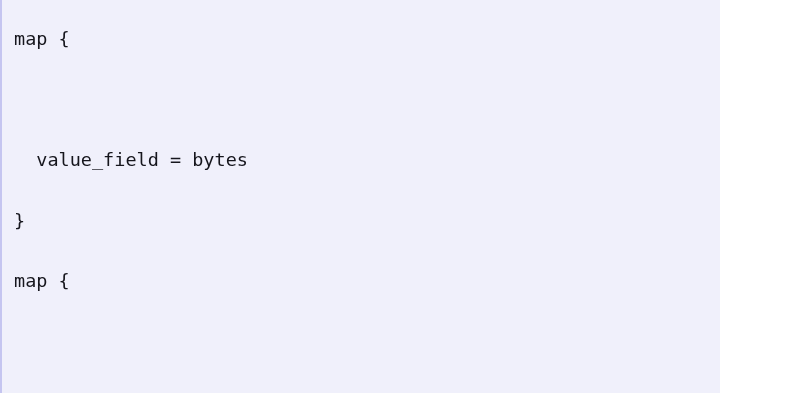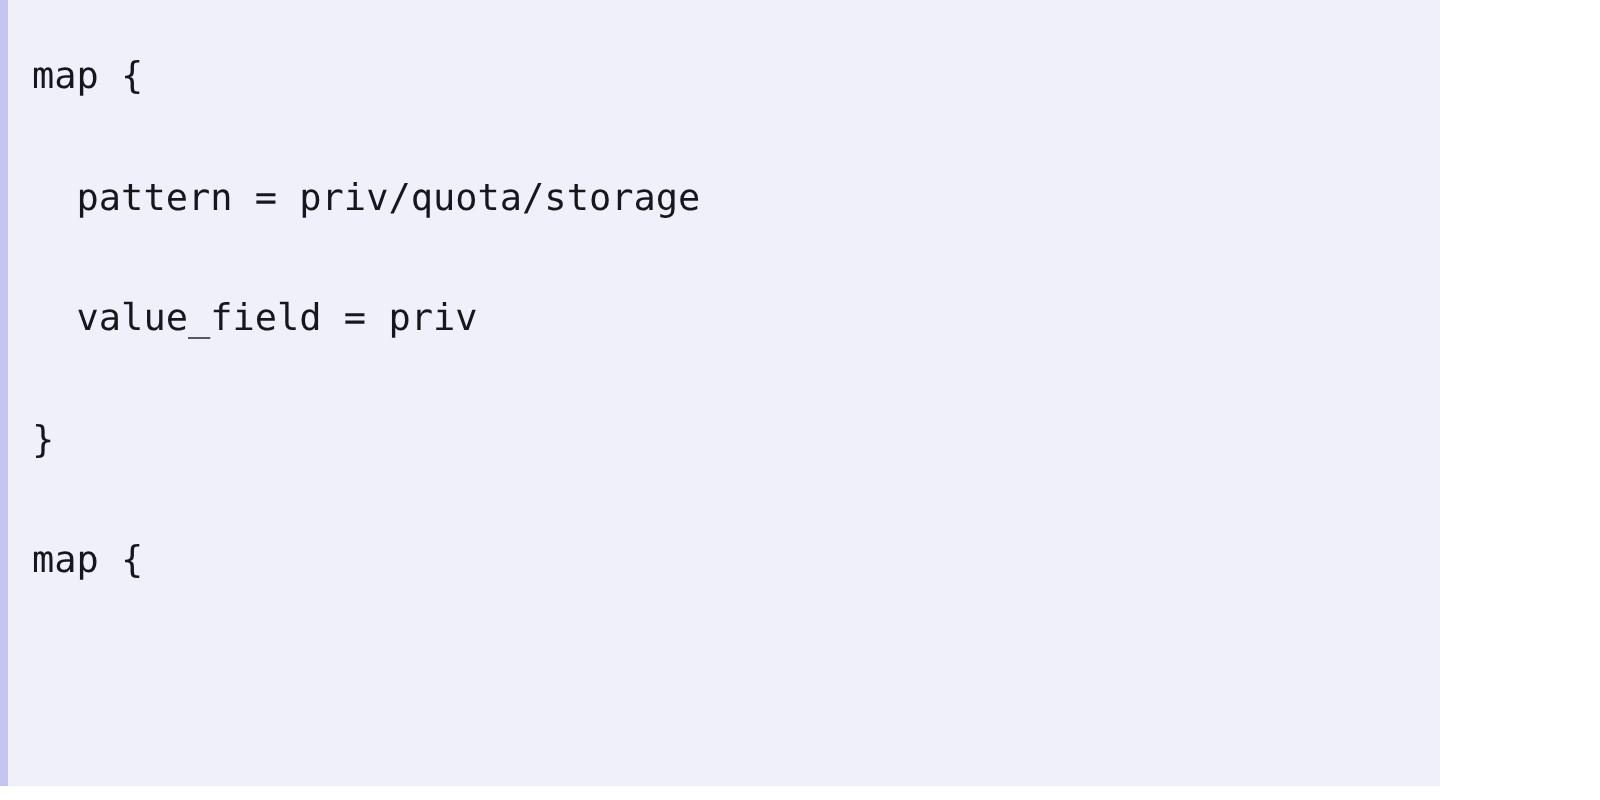--- a/index.html
+++ b/index.html
@@ -28,7 +28,7 @@
     width: 720px;
     height: 393px;
     background: #f0f0fb;
-    border-left: 4px solid #0f172a;
+    border-left: 2px solid #0f172a;
     box-sizing: border-box;
     overflow: hidden;
   }

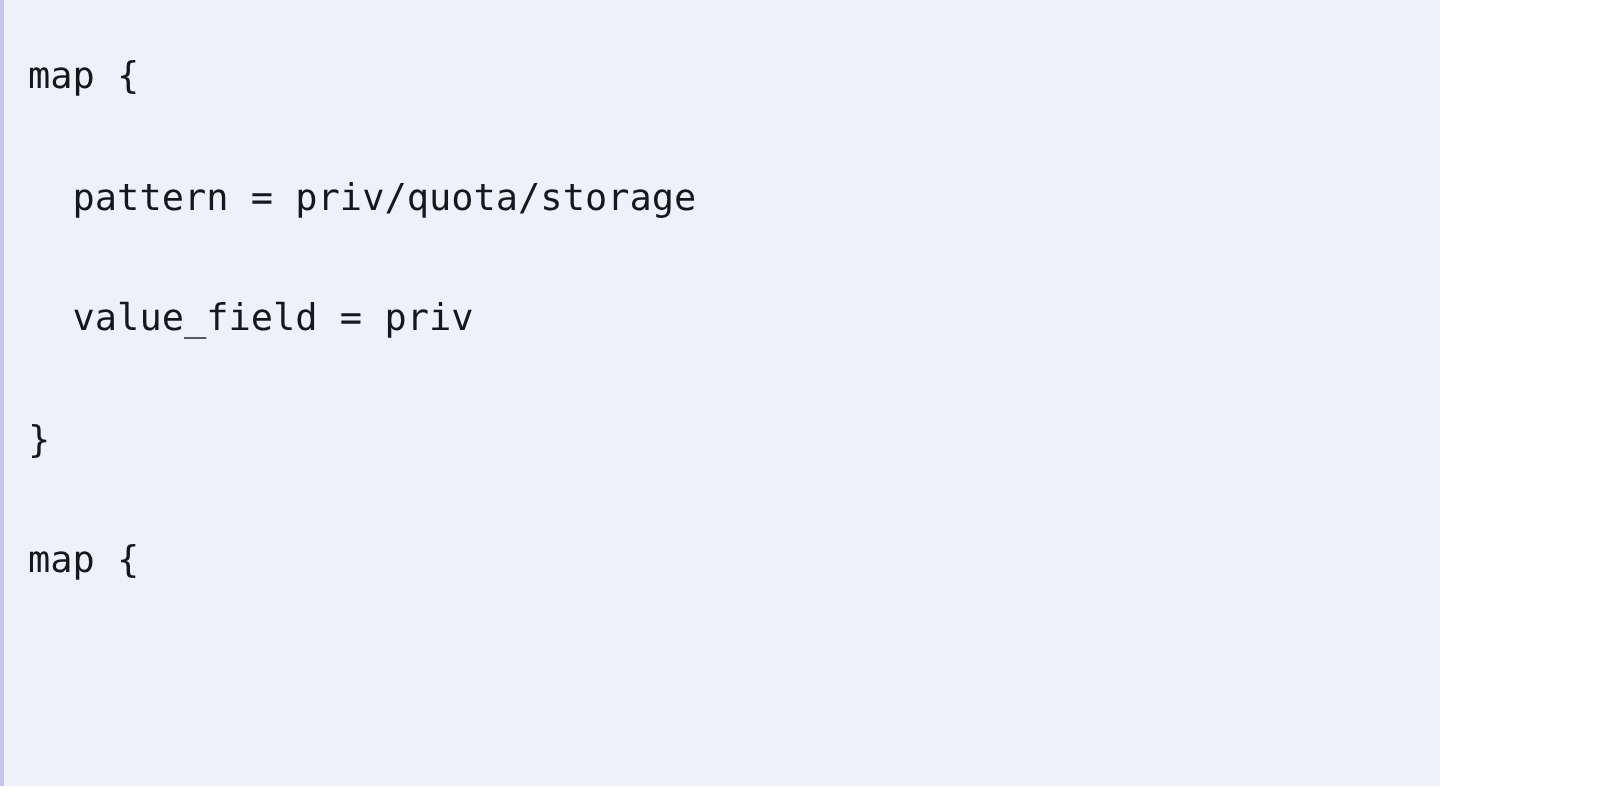--- a/index.html
+++ b/index.html
@@ -59,7 +59,7 @@
   <div id="code-block" style="background: rgb(240, 240, 251); border-left-color: rgb(197, 197, 240);">
     <div class="accent-stripe"></div>
     <pre id="code-listing" style="color: rgb(22, 22, 29);"><code><span class="code-line"><span>map {</span></span>
-<span class="code-line"><span>  </span><span>pattern = priv/quota/storage</span></span>
+<span class="code-line"><span>  </span></span>
 <span class="code-line"><span>  </span><span>value_field = priv</span></span>
 <span class="code-line"><span>}</span></span>
 <span class="code-line"><span>map {</span></span>

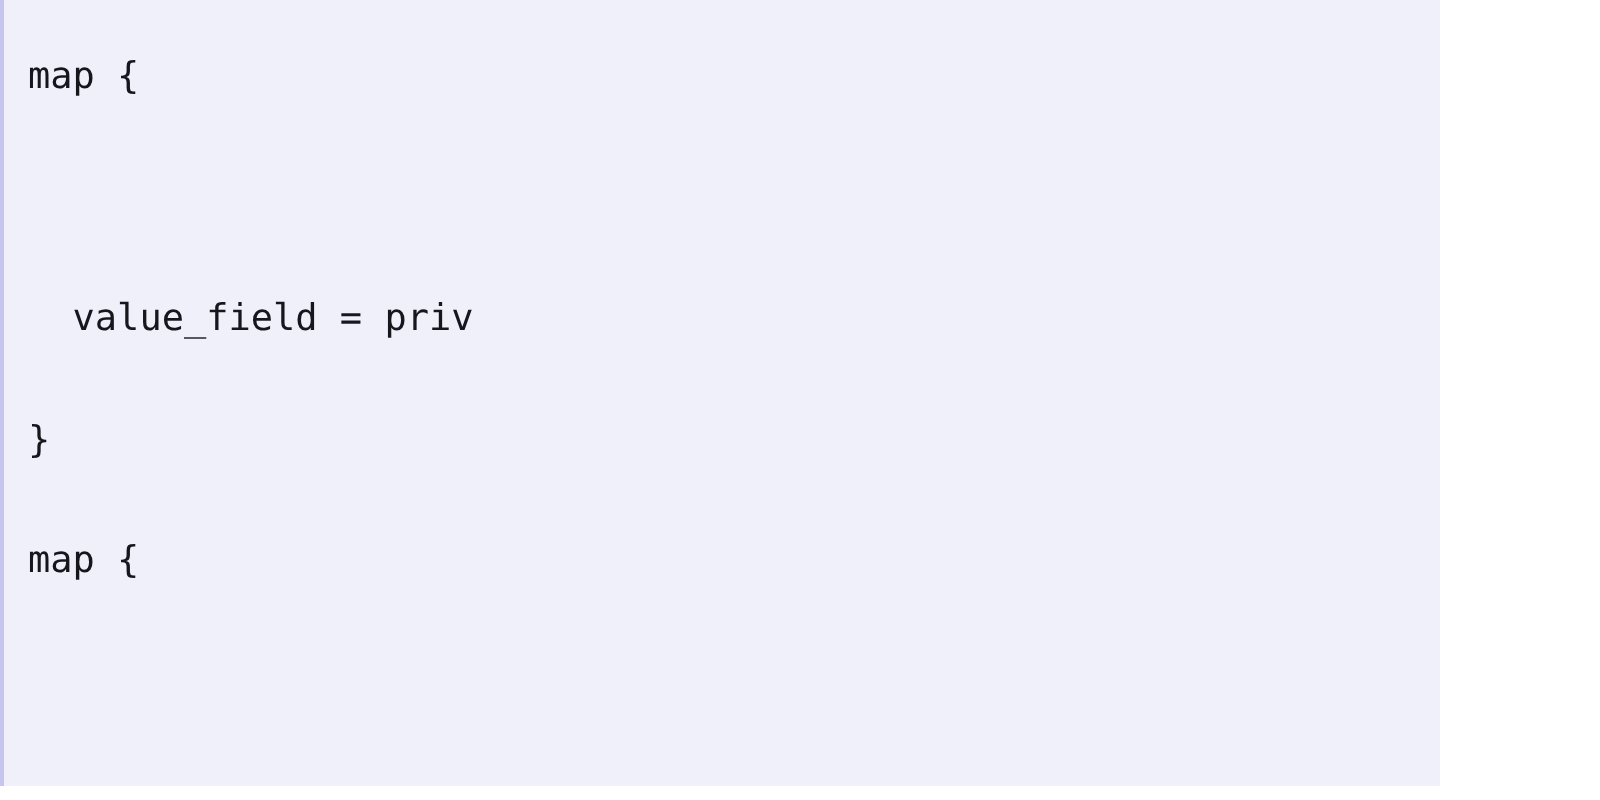--- a/index.html
+++ b/index.html
@@ -60,7 +60,7 @@
     <div class="accent-stripe"></div>
     <pre id="code-listing" style="color: rgb(22, 22, 29);"><code><span class="code-line"><span>map {</span></span>
 <span class="code-line"><span>  </span></span>
-<span class="code-line"><span>  </span><span>value_field = priv</span></span>
+<span class="code-line"><span>  </span><span>value_field = bytes</span></span>
 <span class="code-line"><span>}</span></span>
 <span class="code-line"><span>map {</span></span>
 

